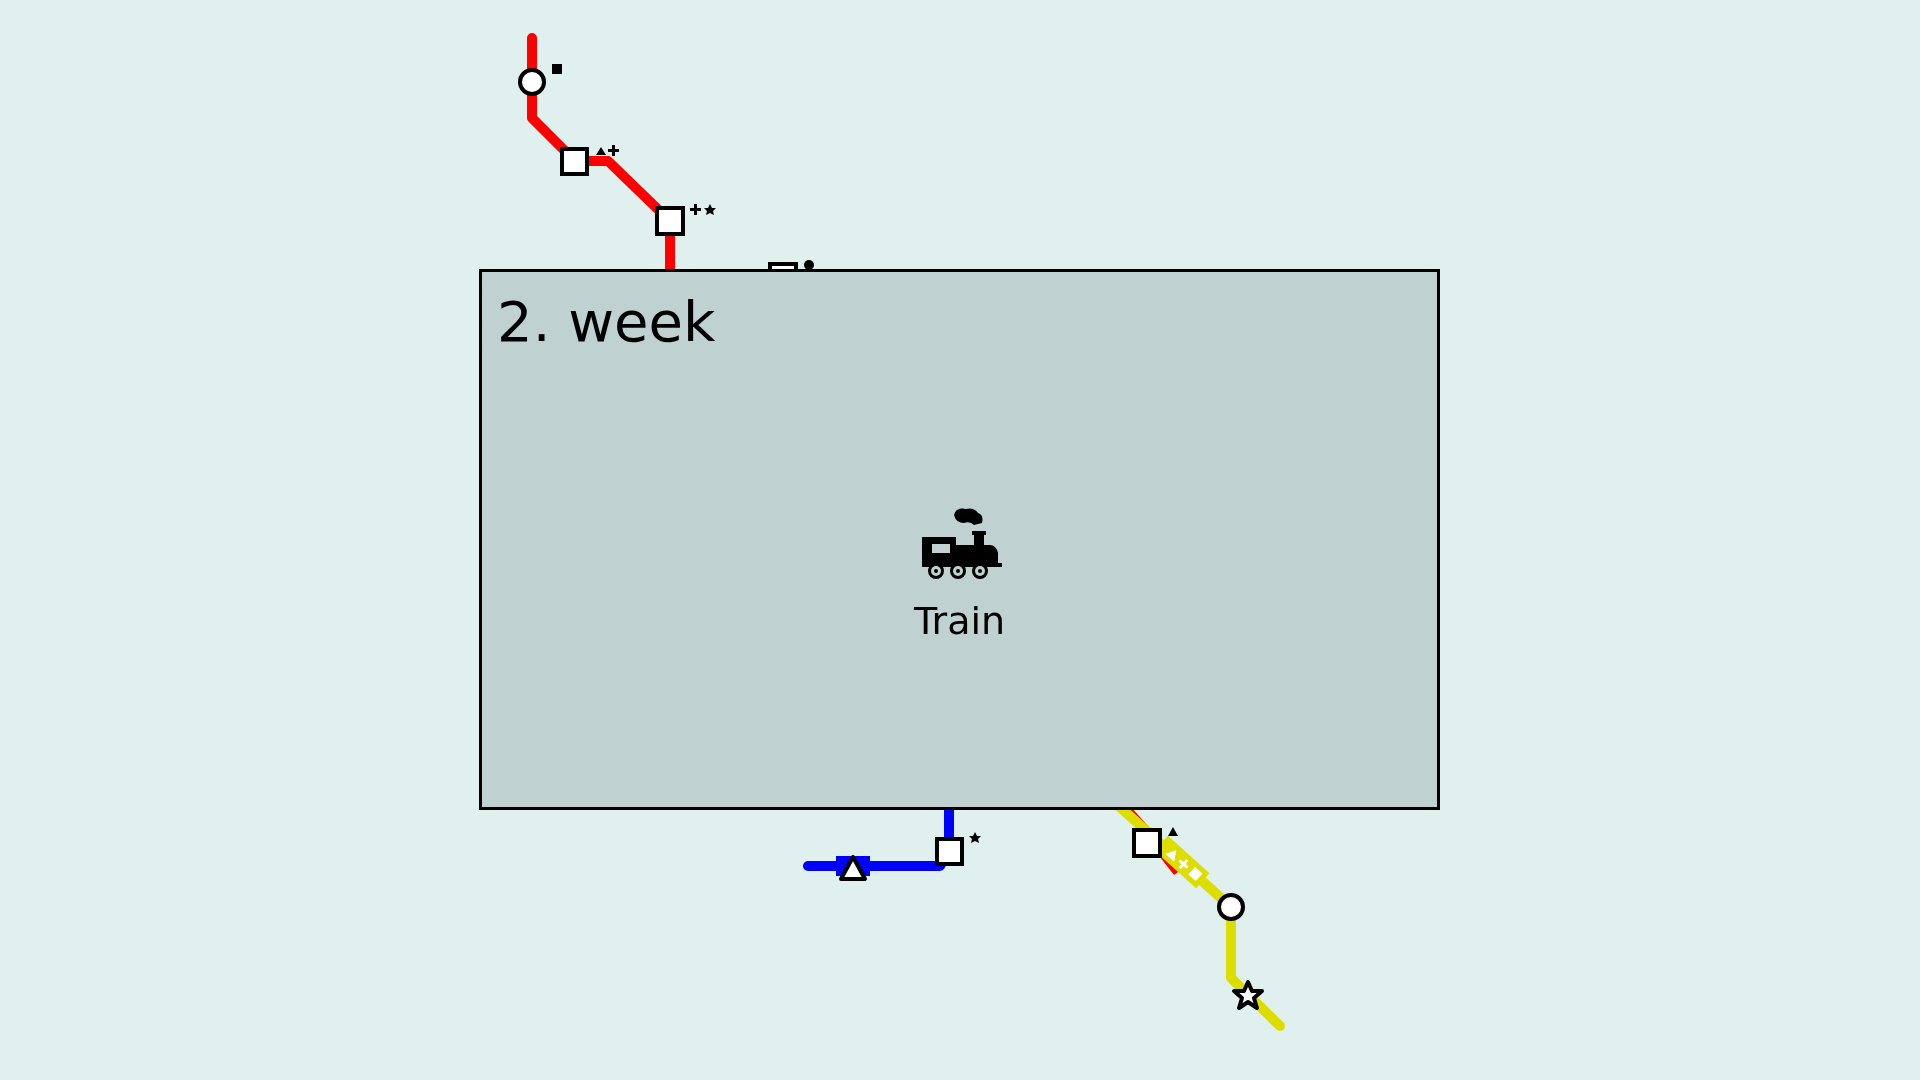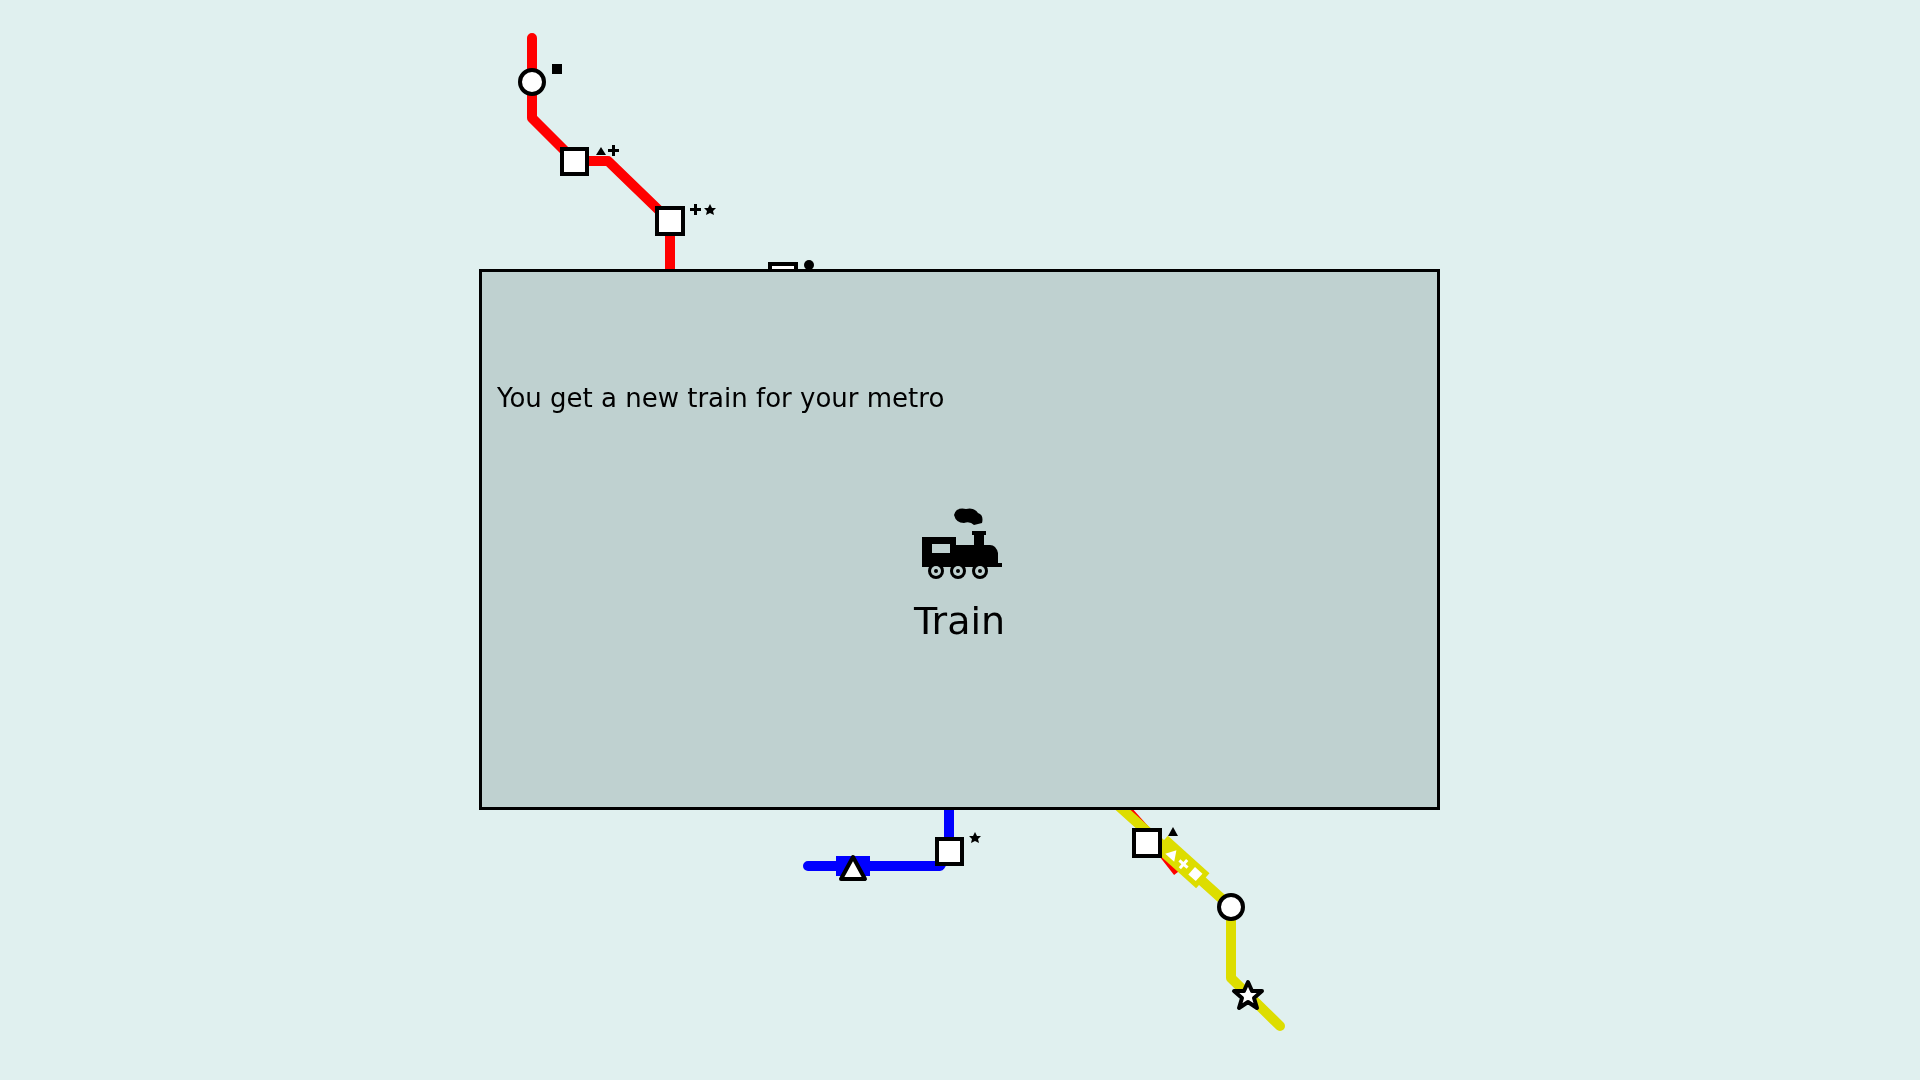--- a/index.html
+++ b/index.html
@@ -78,6 +78,7 @@
 </svg>
 
 <div class="dialog">
+  <div class="dialog-title">2. week</div>
   <div class="dialog-text">You get a new train for your metro</div>
   <div class="reward">
     <svg class="reward-icon" viewBox="0 0 84 76" xmlns="http://www.w3.org/2000/svg">

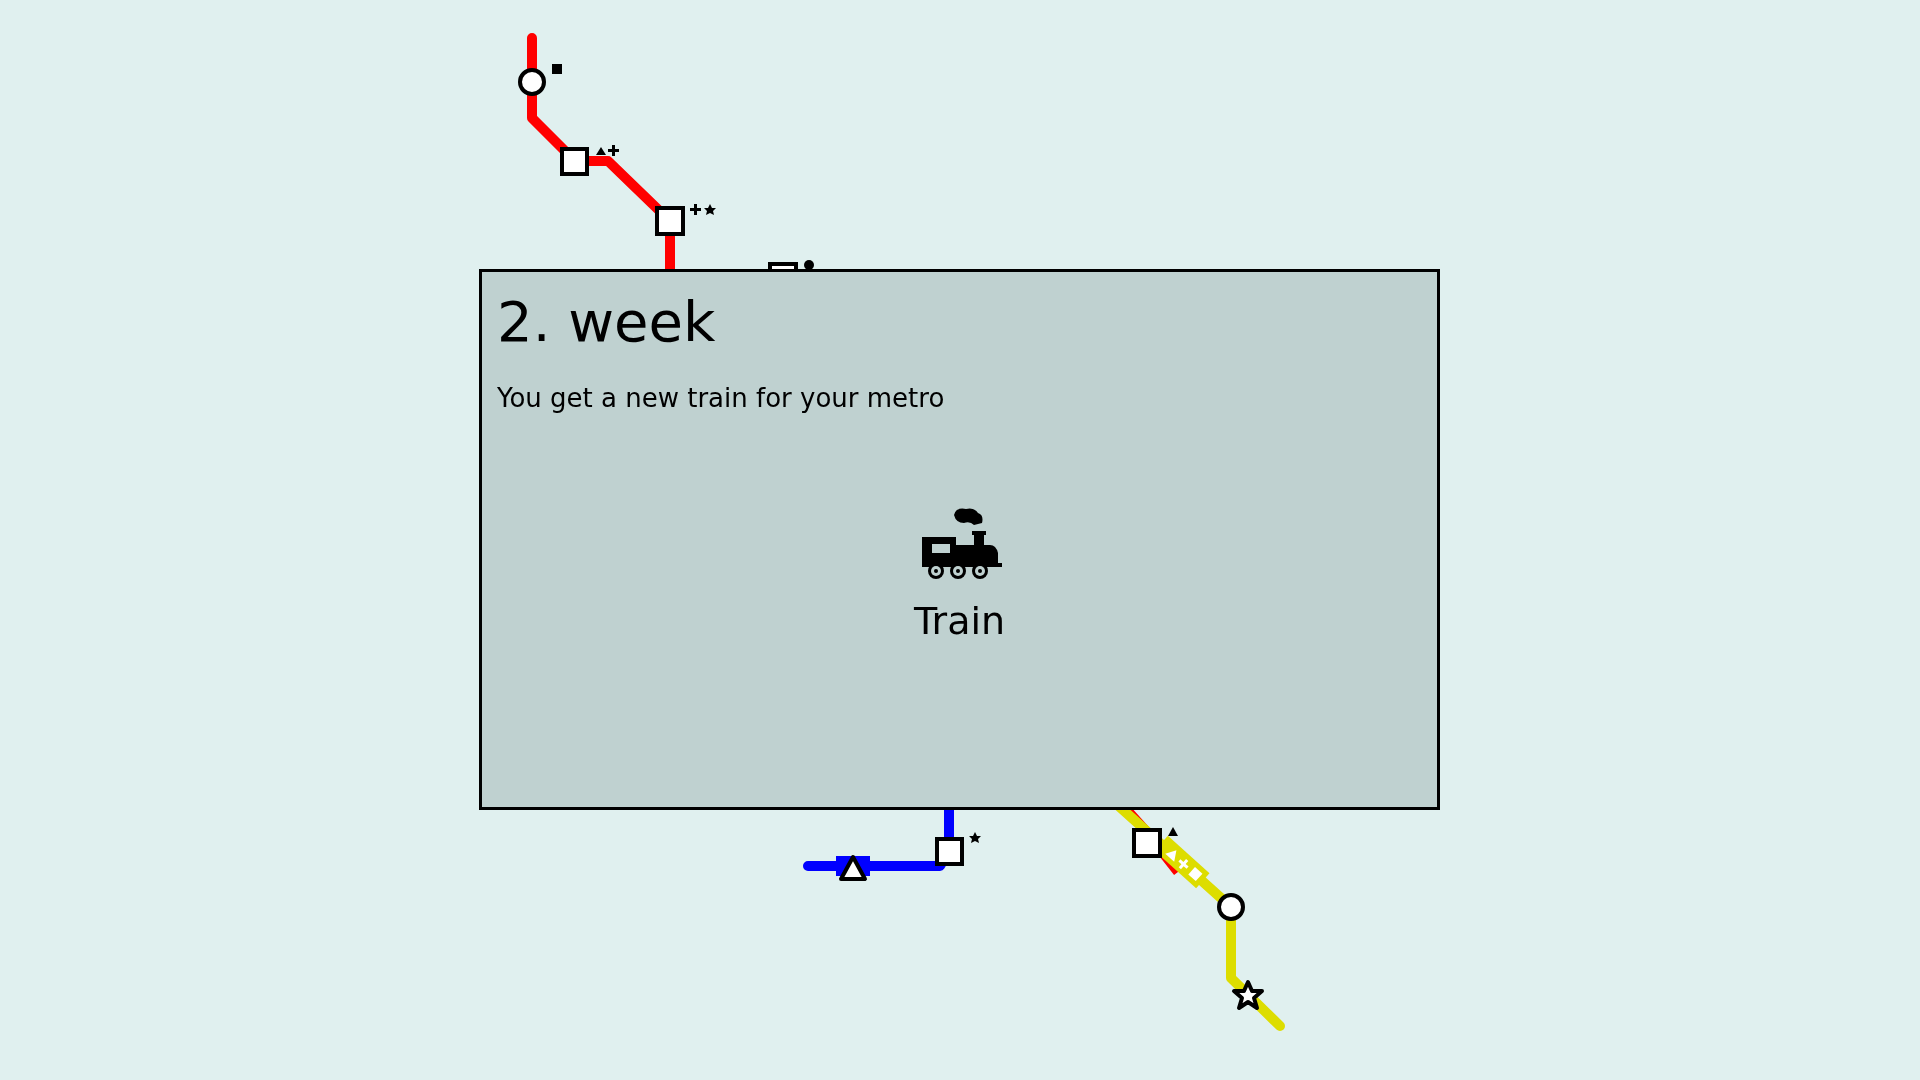--- a/index.html
+++ b/index.html
@@ -79,7 +79,6 @@
 
 <div class="dialog">
   <div class="dialog-title">2. week</div>
-  <div class="dialog-text">You get a new train for your metro</div>
   <div class="reward">
     <svg class="reward-icon" viewBox="0 0 84 76" xmlns="http://www.w3.org/2000/svg">
 

